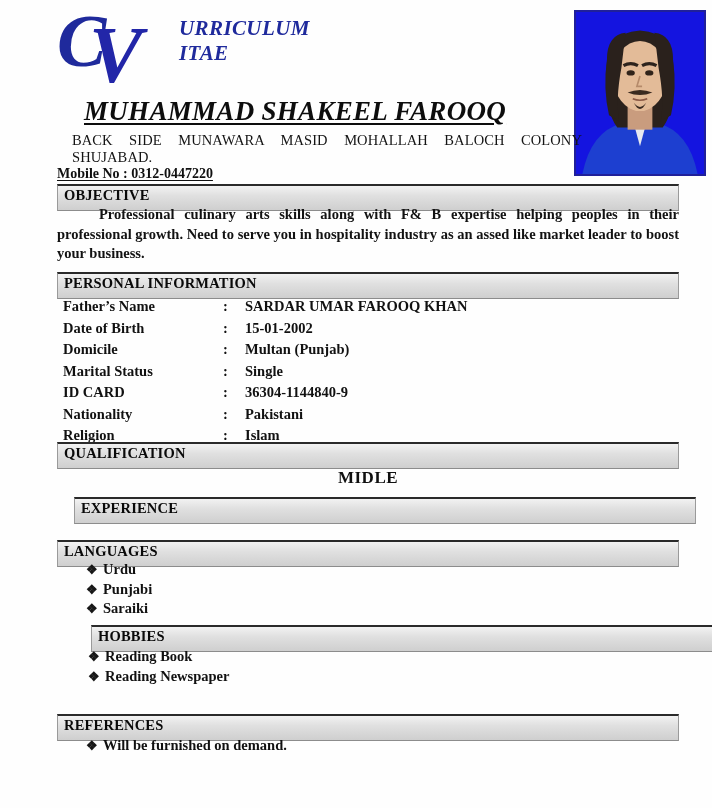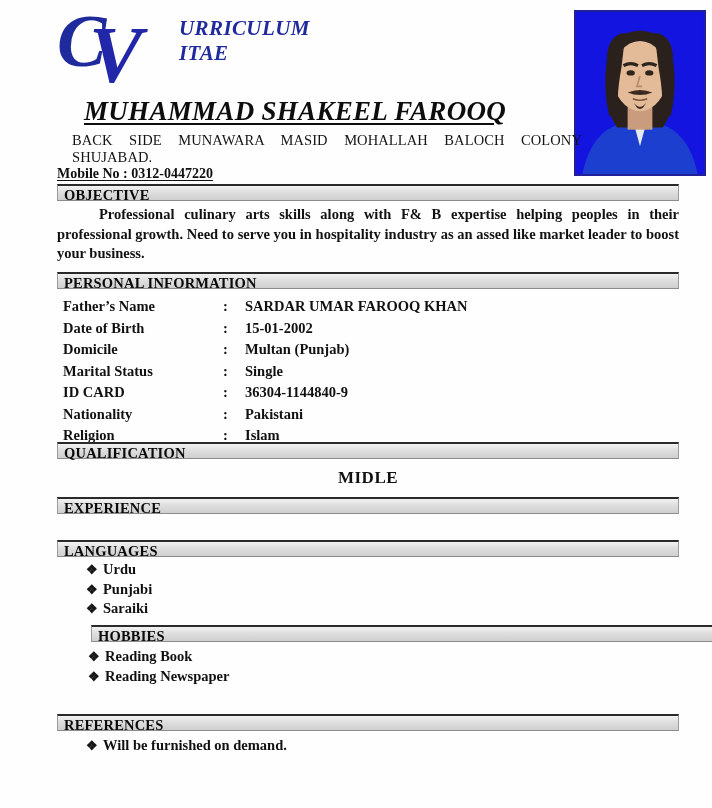--- a/index.html
+++ b/index.html
@@ -111,7 +111,7 @@
     position: absolute;
     left: 57px;
     width: 622px;
-    height: 17px;
+    height: 27px;
     border-top: 2px solid #2a2a2a;
     border-bottom: 1px solid #8c8c8c;
     border-left: 1px solid #9a9a9a;

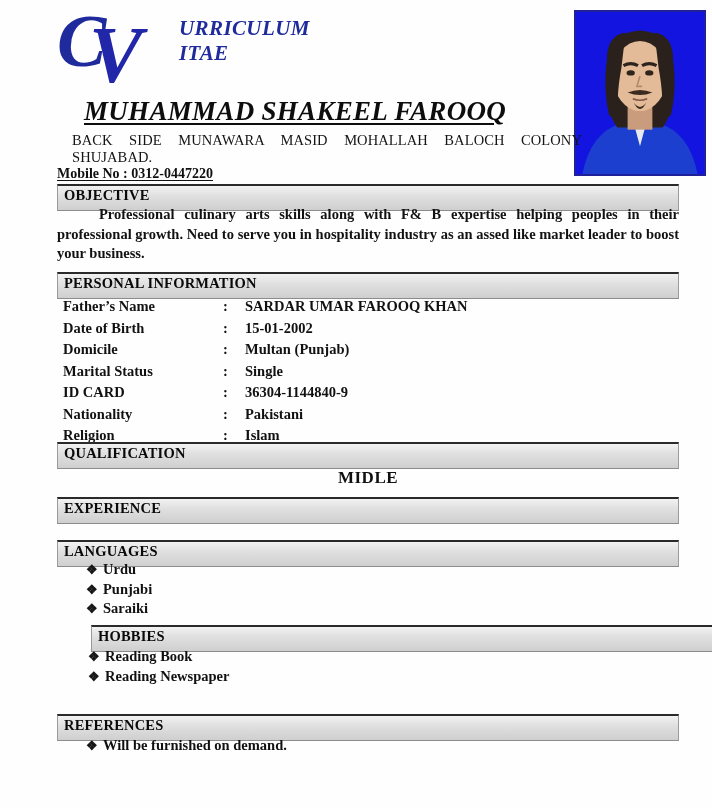--- a/index.html
+++ b/index.html
@@ -292,7 +292,7 @@
   </div>
   <div class="centered" style="top:468px;">MIDLE</div>
 
-  <div class="sec-bar" style="top:497px;">
+  <div class="sec-bar" style="top:497px;margin-left:17px;">
     <span class="sec-title">EXPERIENCE</span>
   </div>
 

